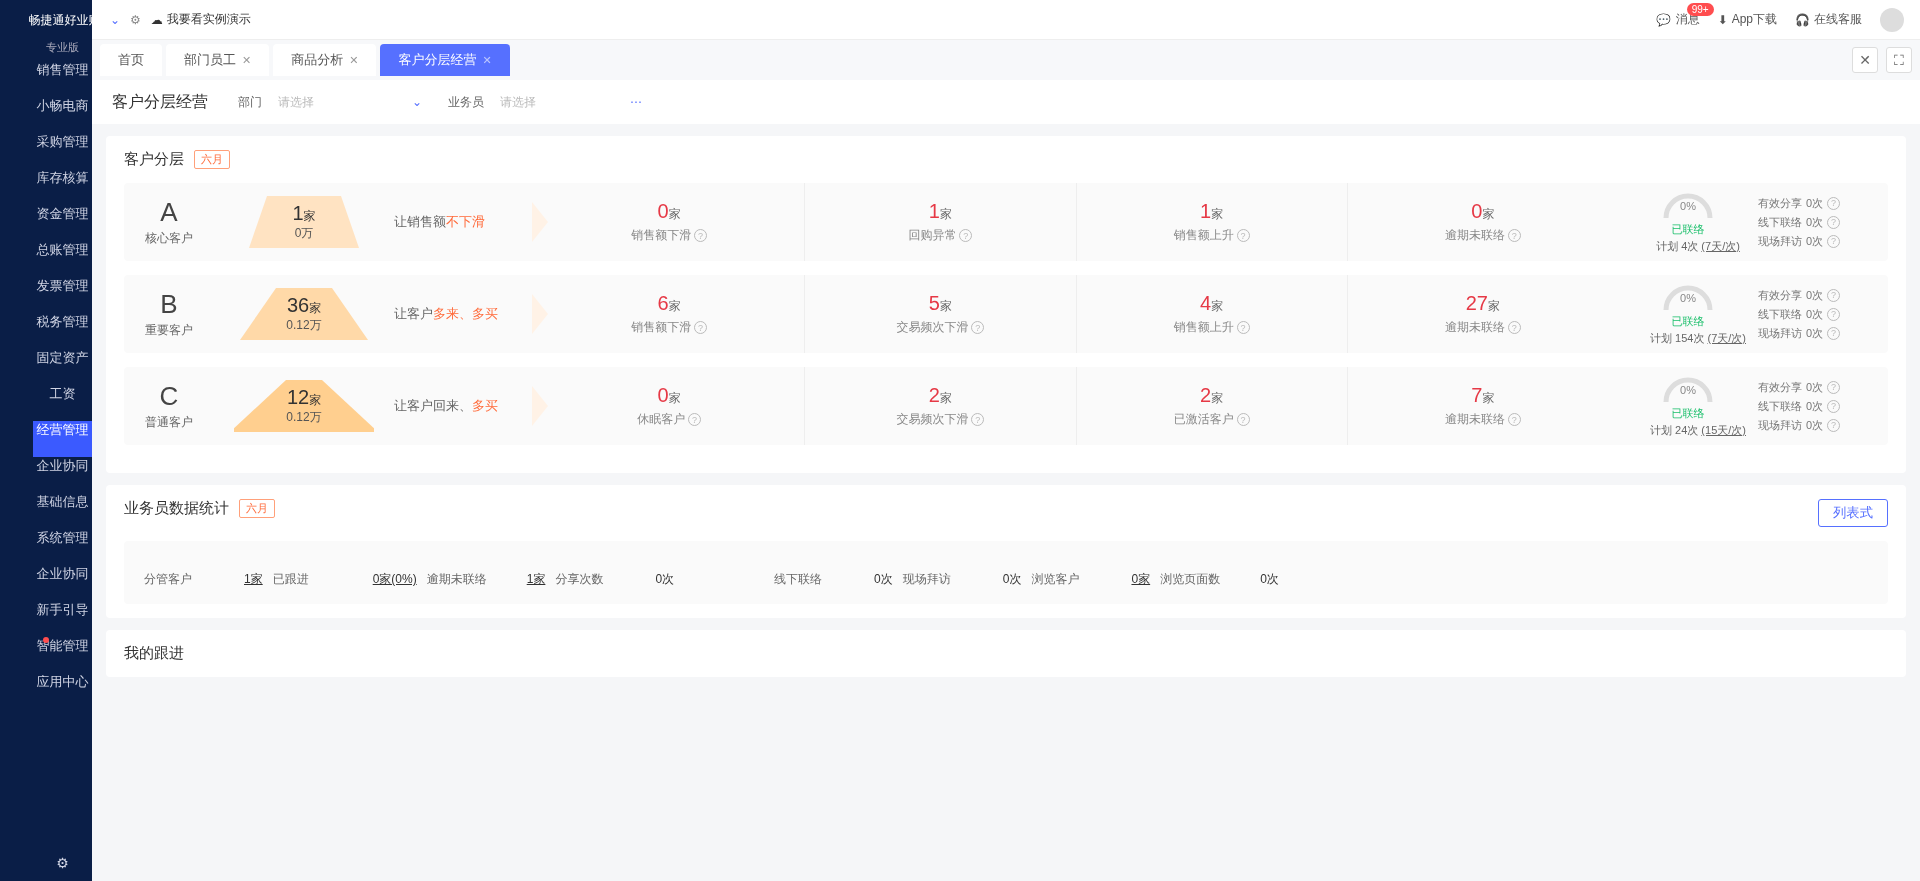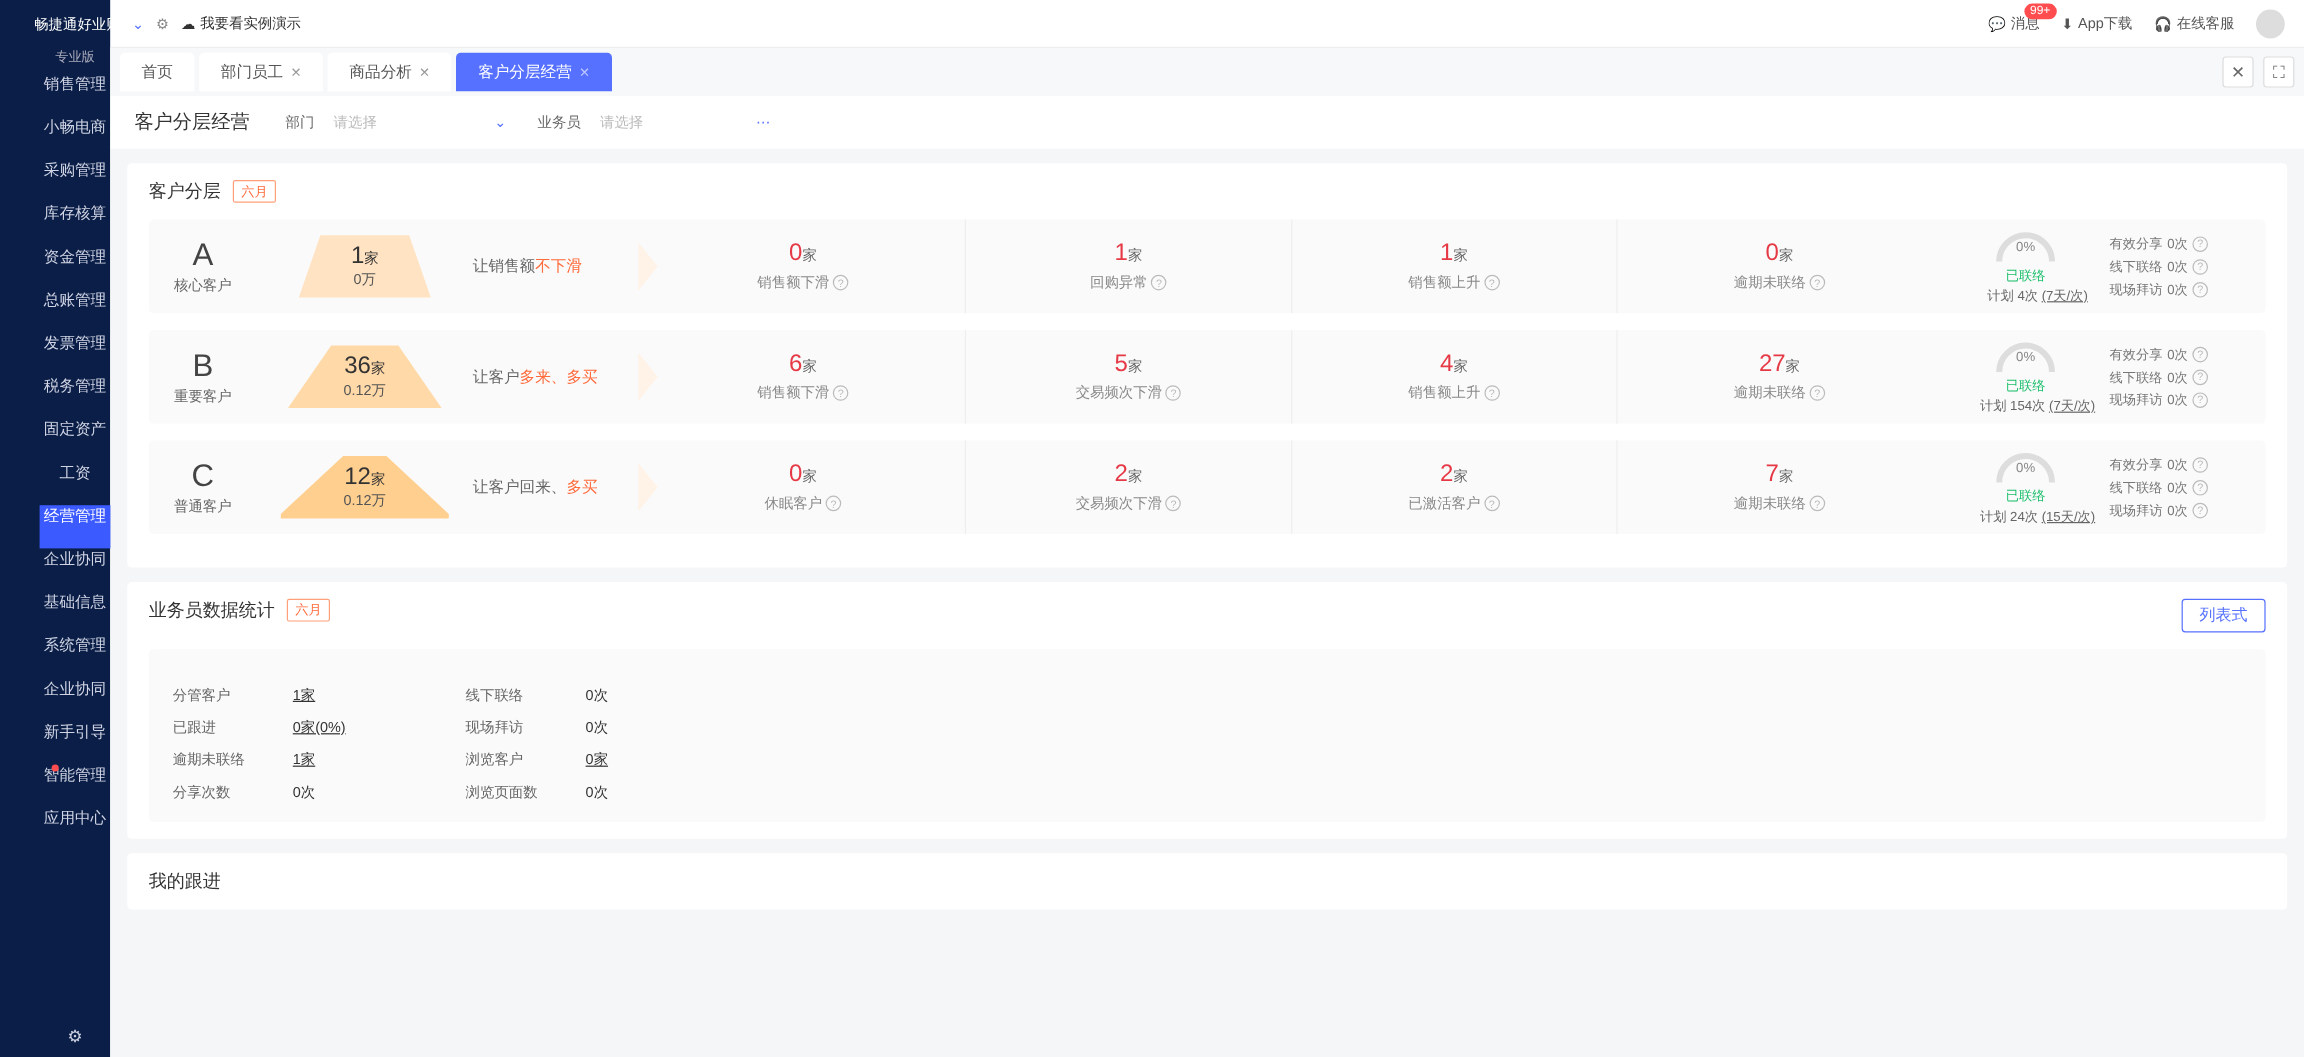--- a/index.html
+++ b/index.html
@@ -92,7 +92,7 @@
 .staff-head { display: flex; align-items: center; gap: 8px; font-size: 14px; }
 .medal { width: 16px; height: 16px; background: #ffbb33; border-radius: 50%; position: relative; }
 .staff-grid { display: flex; gap: 100px; margin-top: 14px; }
-.sg-col { display: flex; flex-direction: column; gap: 10px; }
+.sg-col { display: flex; flex-direction: row; gap: 10px; align-items: center; }
 .sg-row { display: flex; gap: 30px; font-size: 12px; color: #666; }
 .sg-row .k { width: 70px; }
 .sg-row .v { color: #333; }

